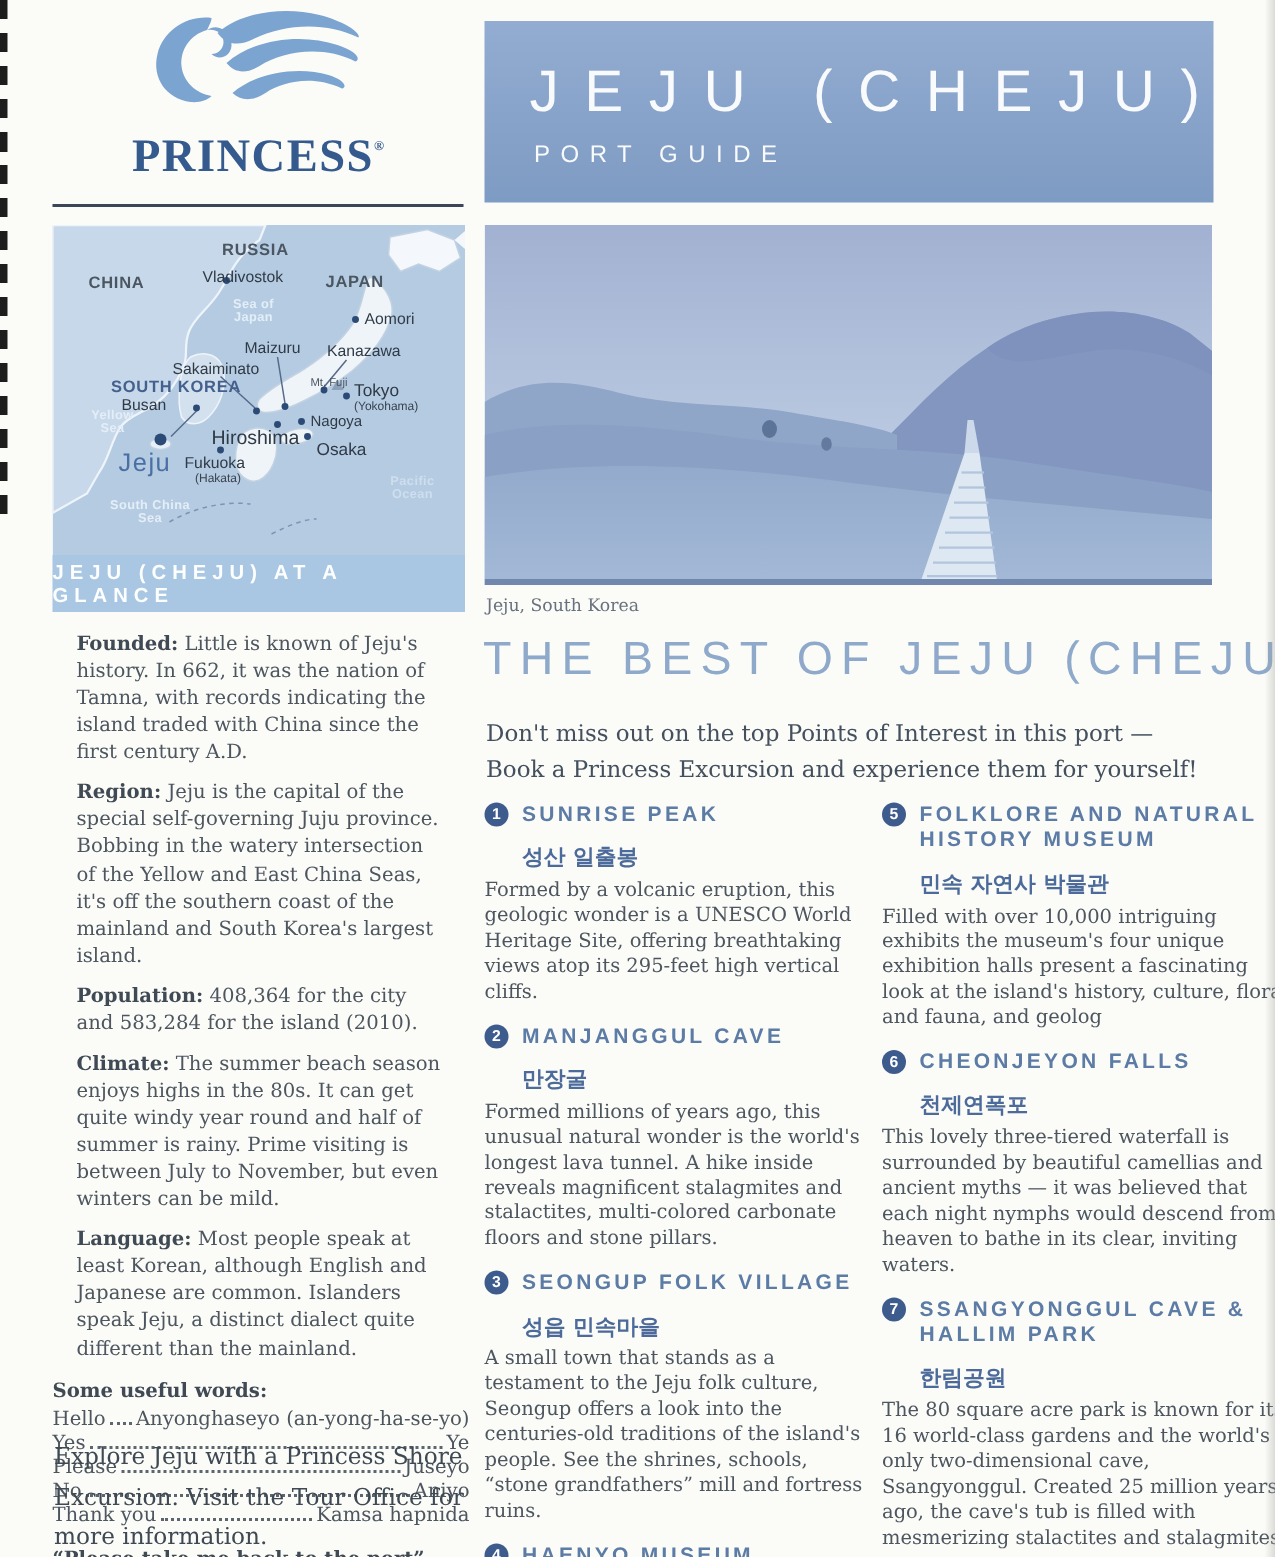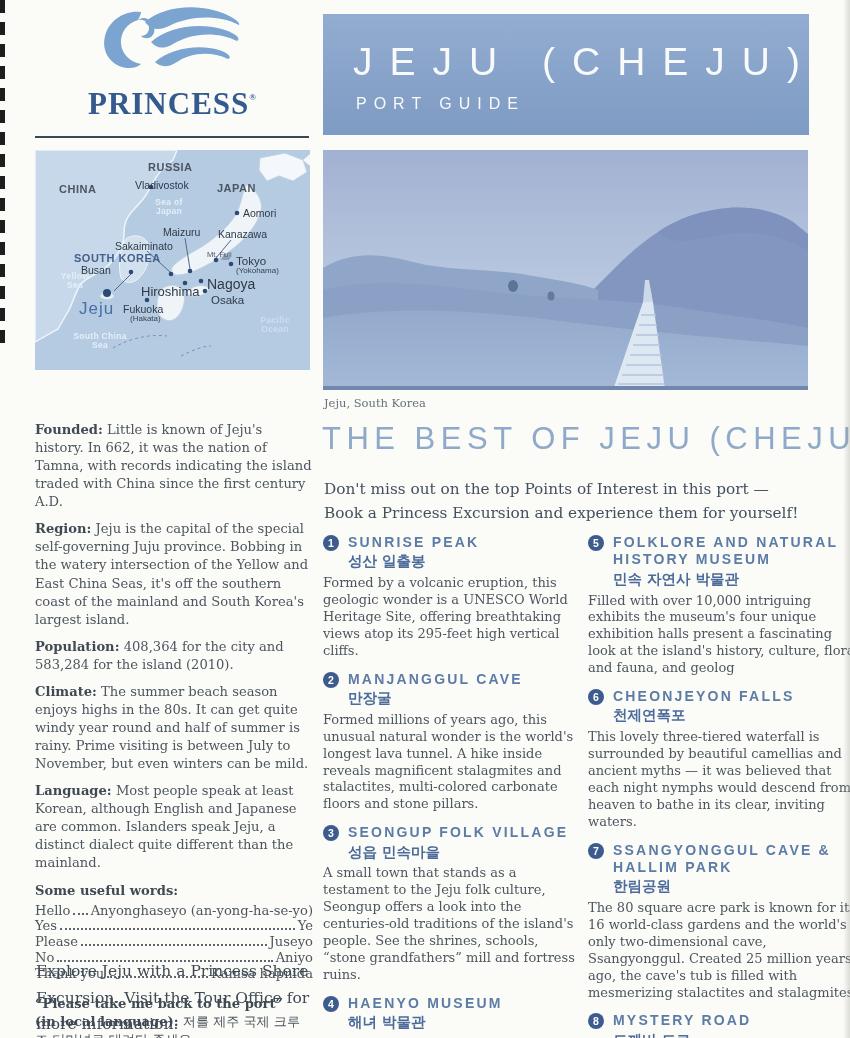--- a/index.html
+++ b/index.html
@@ -162,7 +162,7 @@
     <span class="map-label ml-city" style="left:201px;top:105px;font-size:11.5px">Tokyo</span>
     <span class="map-label ml-sub" style="left:201px;top:117px">(Yokohama)</span>
     <span class="map-label ml-city" style="left:46px;top:115px">Busan</span>
-    <span class="map-label ml-city" style="left:172px;top:127px;font-size:14px">Nagoya</span>
+    <span class="map-label ml-city" style="left:172px;top:127px;font-size:10px">Nagoya</span>
     <span class="map-label ml-city" style="left:106px;top:135px;font-size:13px">Hiroshima</span>
     <span class="map-label ml-city" style="left:176px;top:144px;font-size:11.5px">Osaka</span>
     <span class="map-label ml-jeju" style="left:44px;top:150px">Jeju</span>

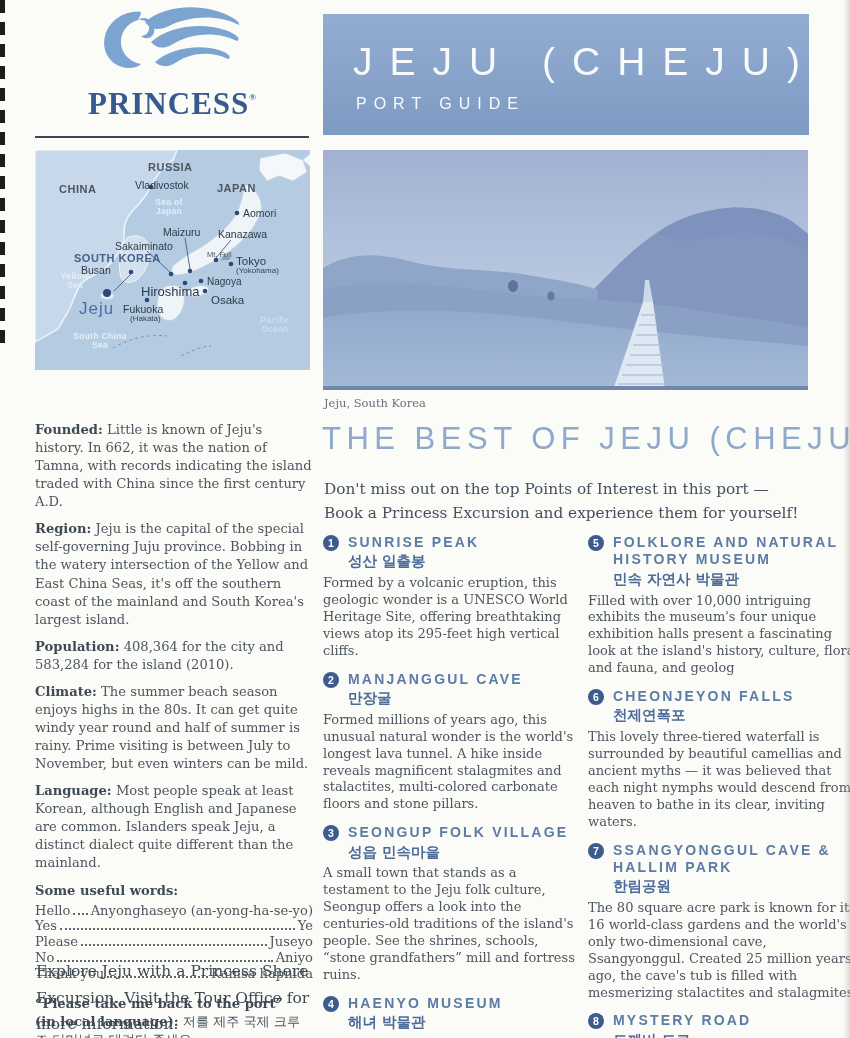--- a/index.html
+++ b/index.html
@@ -173,6 +173,7 @@
     <span class="map-label ml-sea" style="left:218px;top:166px;width:44px;color:#cfdeee">Pacific Ocean</span>
   </div>
 
+  <div class="glance-banner">JEJU (CHEJU) AT A GLANCE</div>
 
   <div class="facts">
     <p class="fact"><span class="fact-label">Founded:</span> <span>Little is known of Jeju's history. In 662, it was the nation of Tamna, with records indicating the island traded with China since the first century A.D.</span></p>

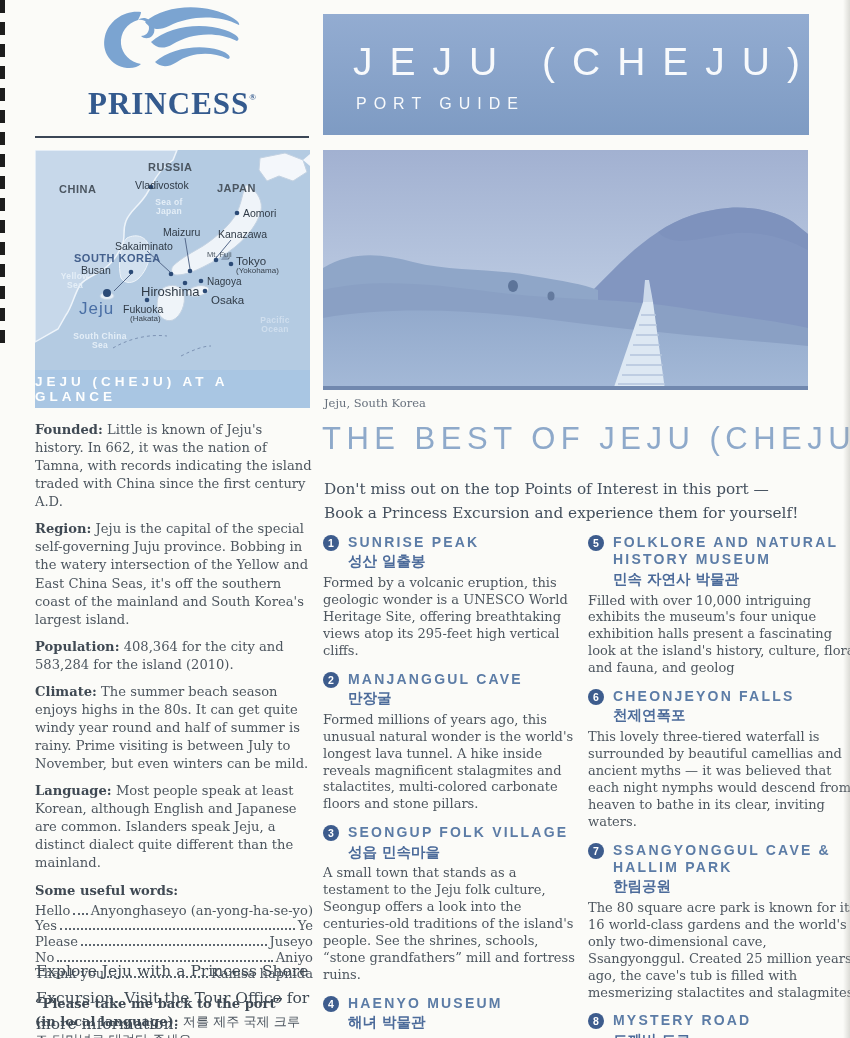--- a/index.html
+++ b/index.html
@@ -43,7 +43,7 @@
 
   
   .facts{position:absolute;left:35px;top:421px;width:278px;font-size:13.1px;line-height:1.38;}
-  .fact{margin:0 0 9px;}
+  .fact{margin:0 16px 9px;}
   .fact-label{font-weight:700;color:#404a54;}
   .uw-title{font-weight:700;color:#404a54;margin:10px 0 2px;}
   .uw-row{display:flex;align-items:baseline;font-size:13.1px;line-height:1.22;}

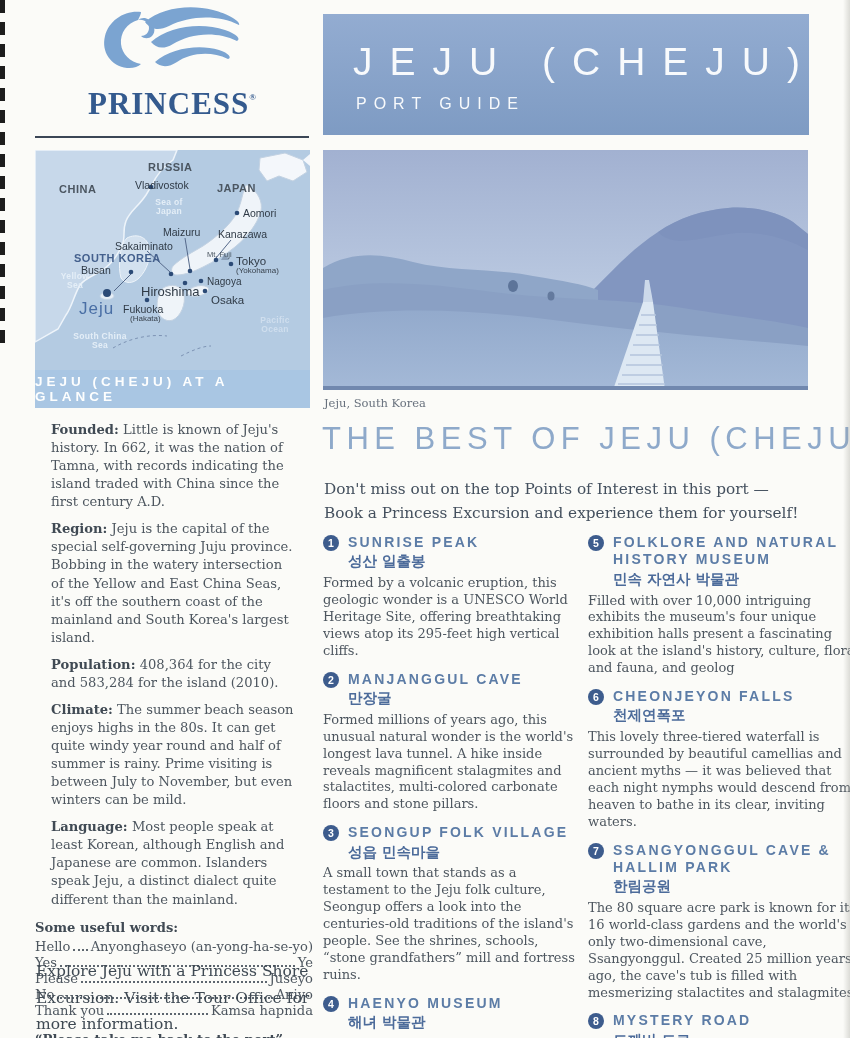--- a/index.html
+++ b/index.html
@@ -73,7 +73,7 @@
   .poi-name{font-family:"Liberation Sans",sans-serif;font-size:14px;letter-spacing:2.2px;
       color:#5c7ca6;font-weight:700;line-height:1.24;}
   .poi-korean{font-family:"DejaVu Sans",sans-serif;font-size:14.5px;font-weight:700;
-      color:#4c6b9a;margin-top:1px;line-height:1.3;}
+      color:#4c6b9a;margin-top:12px;line-height:1.3;}
   .poi-desc{margin:4px 0 0;font-size:13px;line-height:1.3;}
 </style>
 </head>

